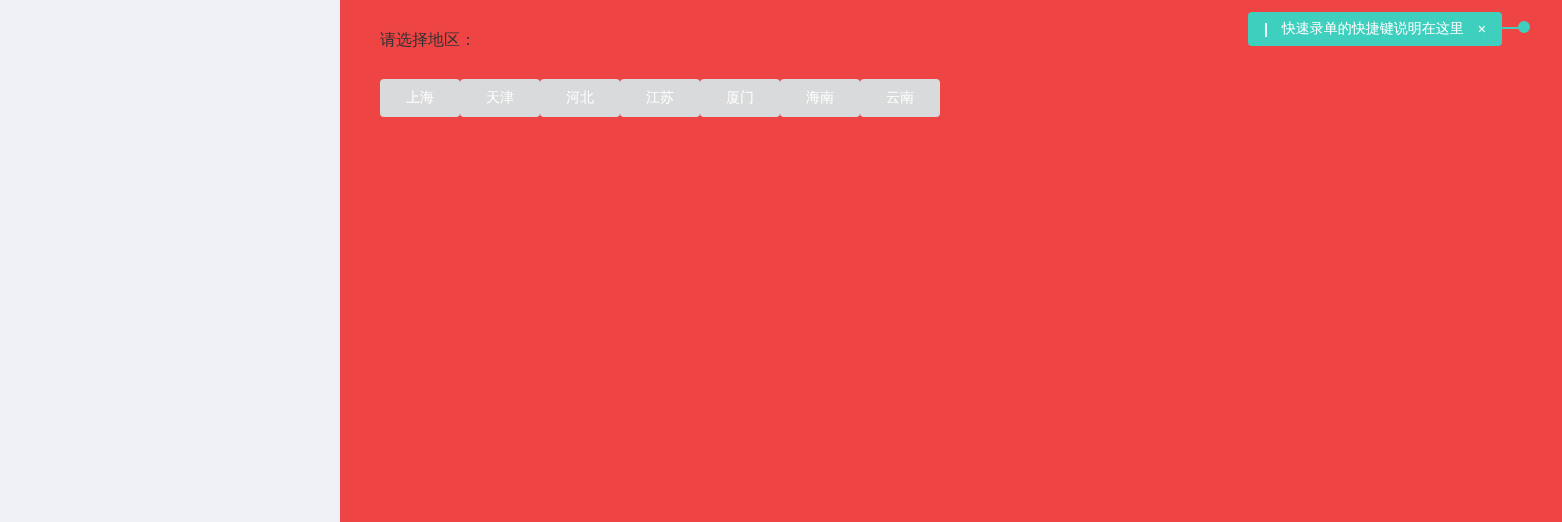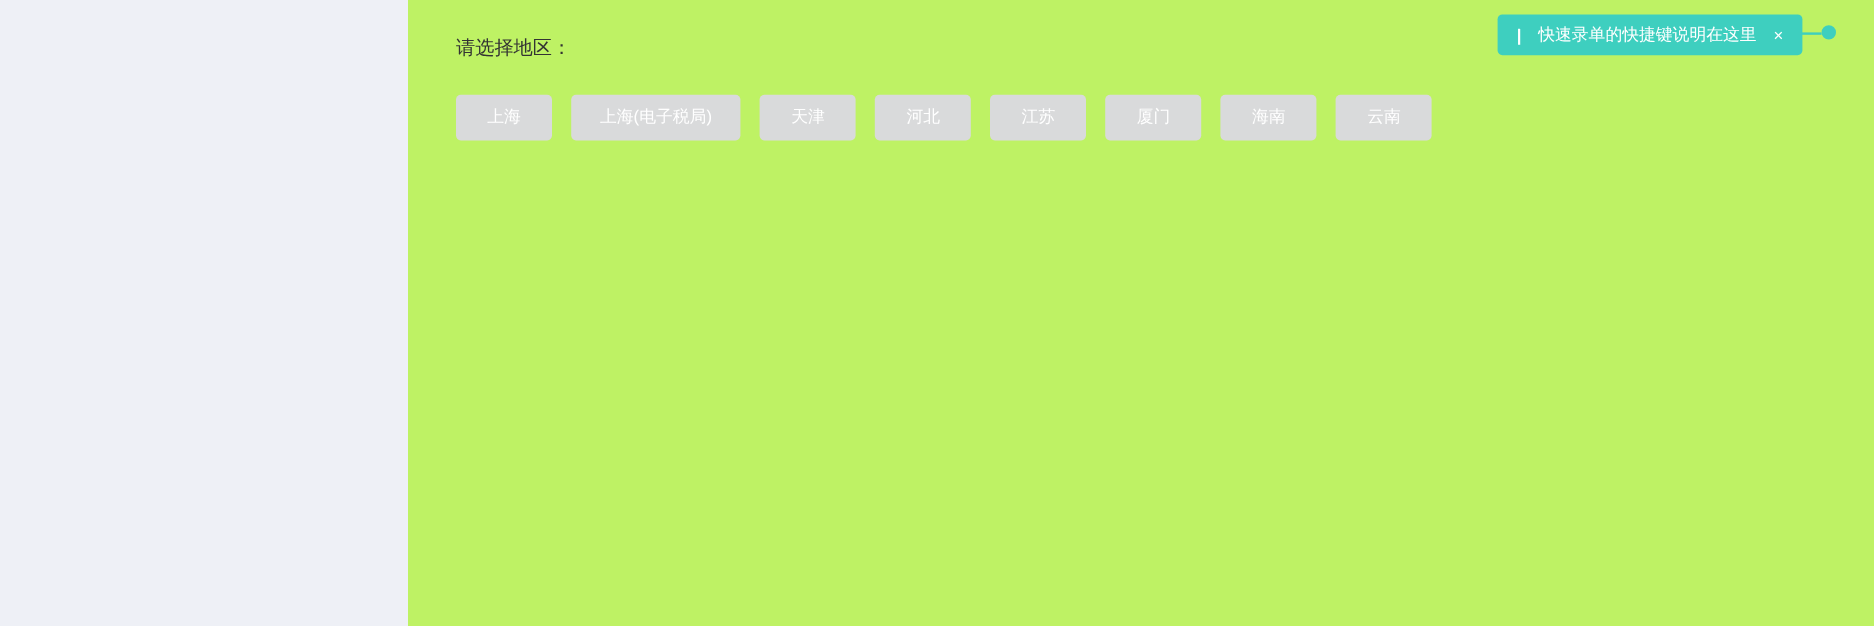--- a/index.html
+++ b/index.html
@@ -32,7 +32,7 @@
       top: 0;
       width: 1222px;
       height: 522px;
-      background: #bef264;
+      background: #ef4444;
       padding: 30px 40px;
     }
 

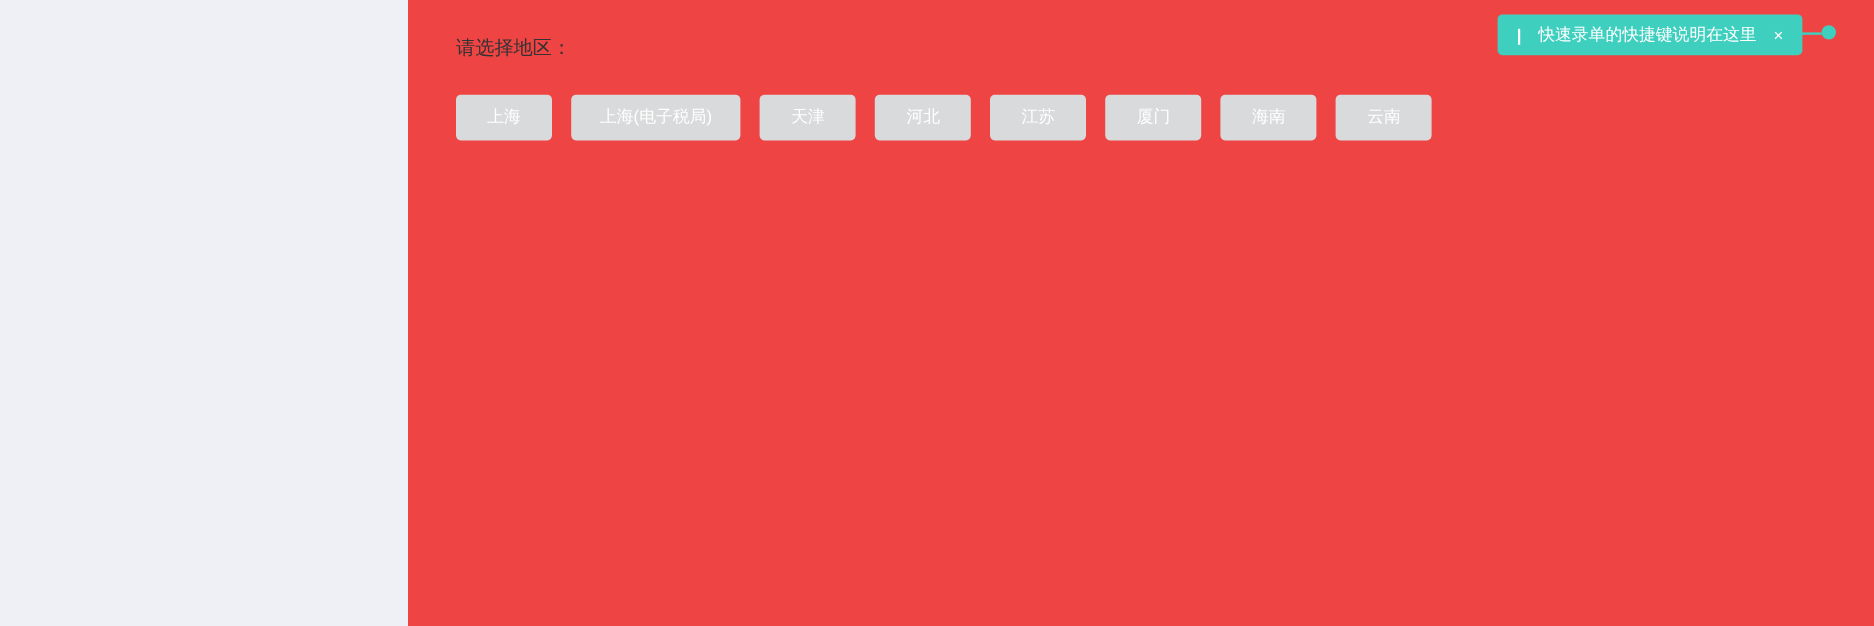--- a/index.html
+++ b/index.html
@@ -46,7 +46,6 @@
     .region-buttons {
       display: flex;
       flex-wrap: wrap;
-      gap: 16px;
     }
 
     .region-btn {

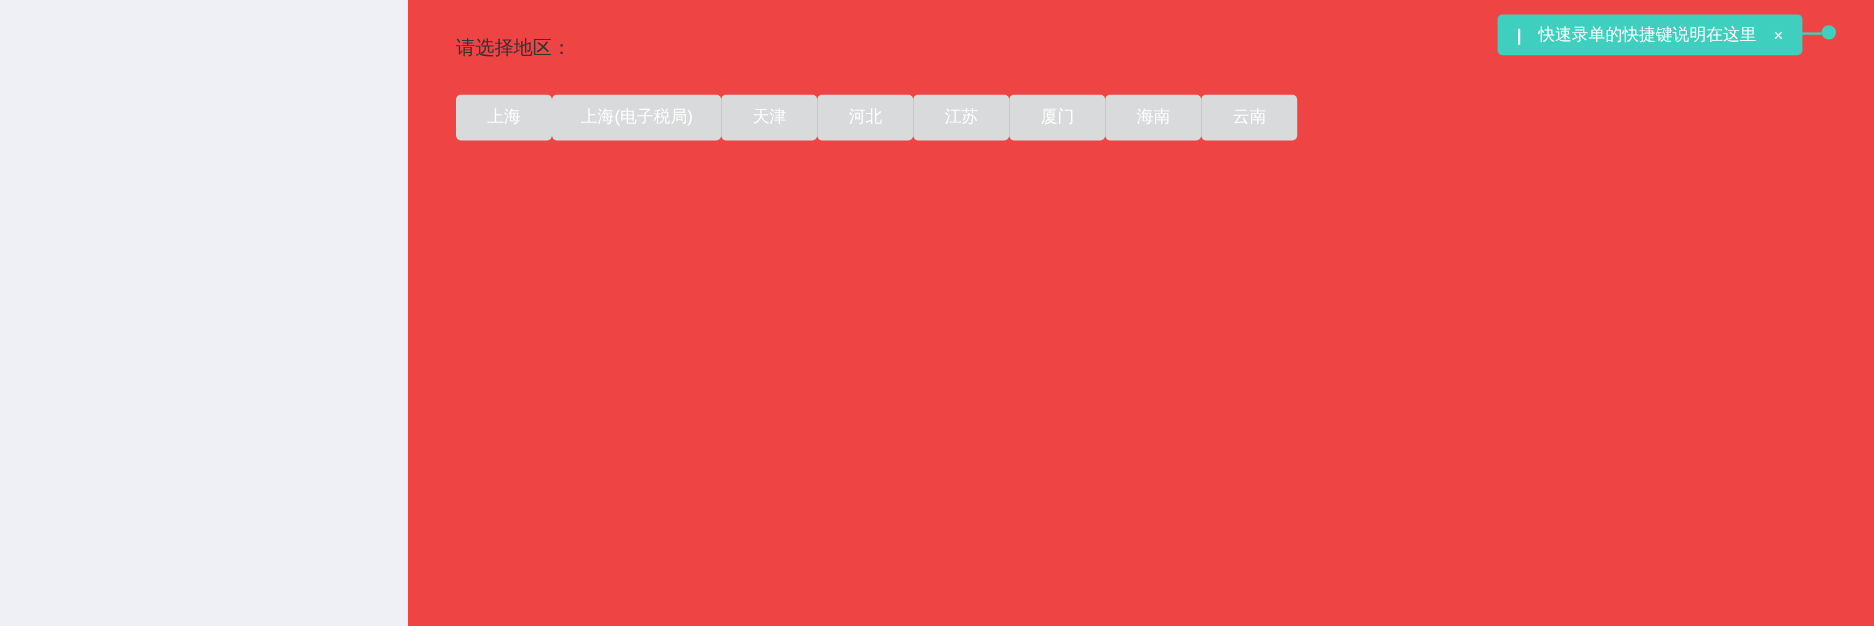--- a/index.html
+++ b/index.html
@@ -124,7 +124,6 @@
   <div class="region-buttons">
 
   <button class="region-btn">上海</button>
-      <button class="region-btn">上海(电子税局)</button>
       <button class="region-btn">天津</button>
       <button class="region-btn">河北</button>
       <button class="region-btn">江苏</button>

